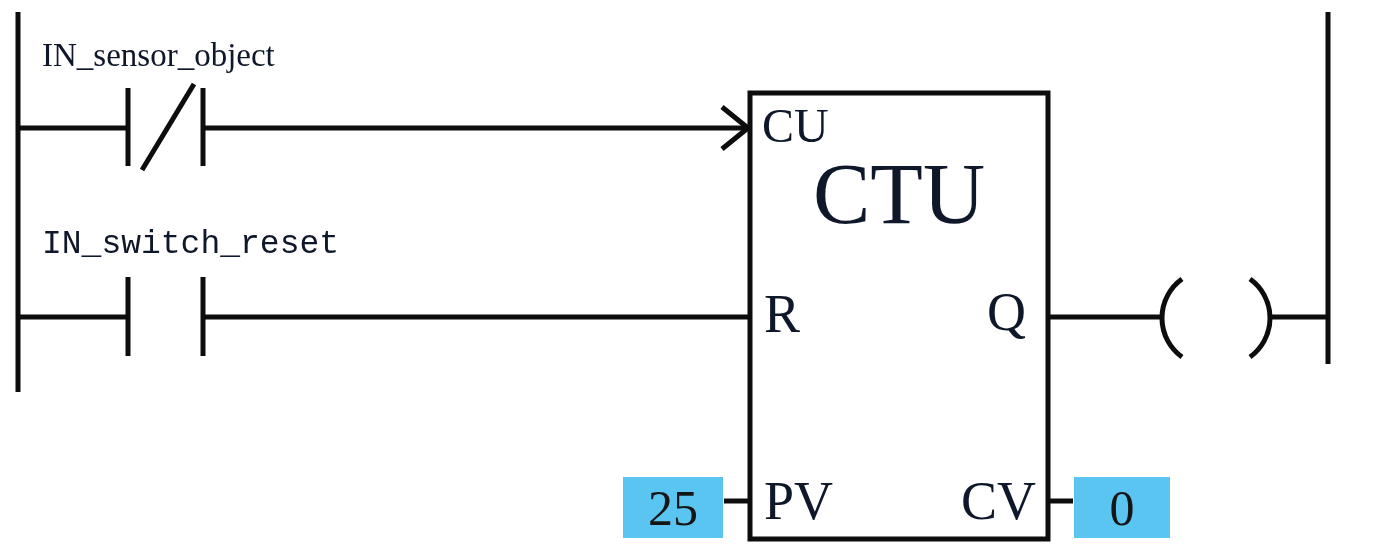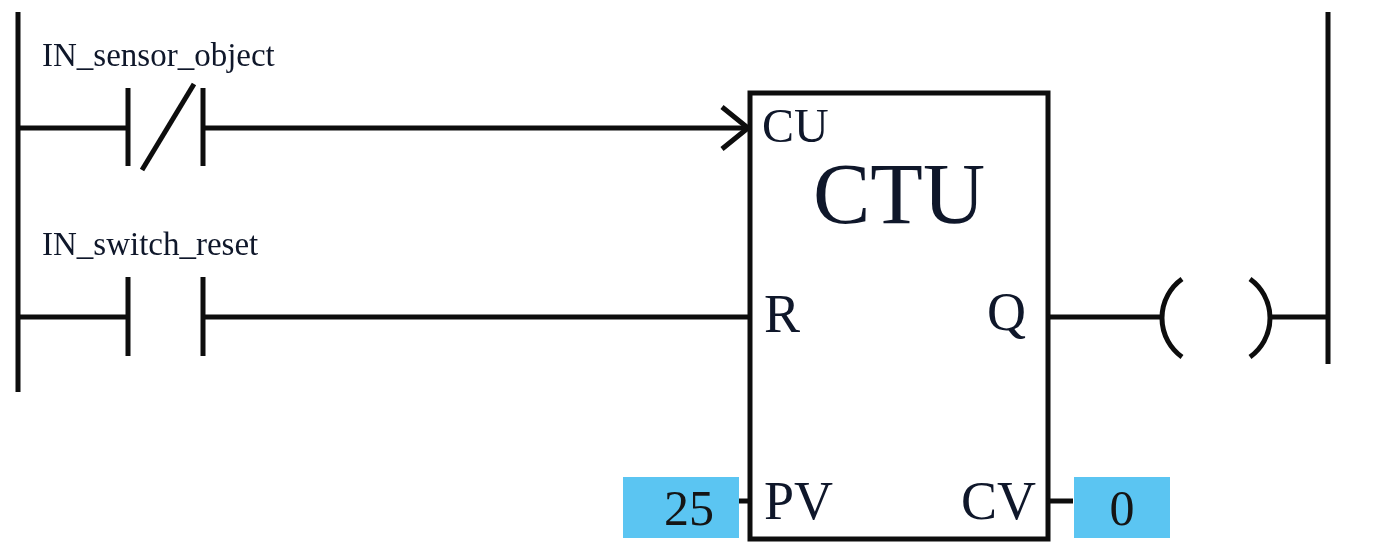--- a/index.html
+++ b/index.html
@@ -79,7 +79,7 @@
 
   <div class="txt var-label" style="left:42px; top:39px;">IN_sensor_object</div>
 
-  <div class="txt var-label" style="left:42px; top:228px;">IN_switch_reset</div>
+  <div class="txt var-label" style="left:42px; top:228px;font-family:Liberation Mono, monospace;">IN_switch_reset</div>
 
 
   <div class="txt pin-cu" style="left:762px; top:102px;">CU</div>

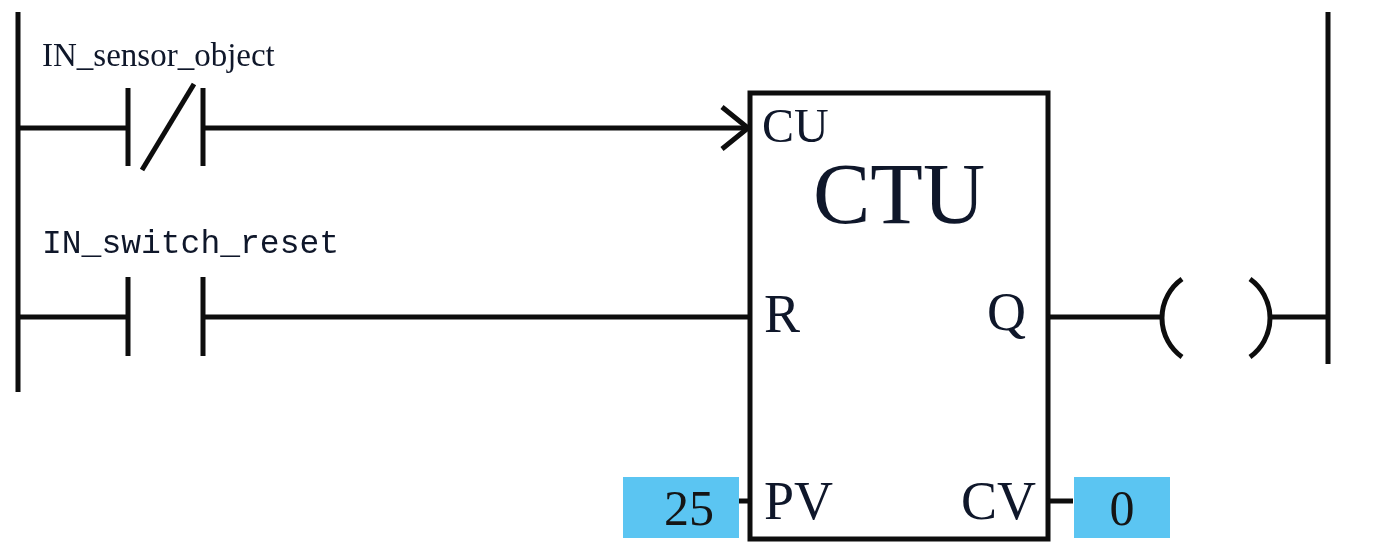--- a/index.html
+++ b/index.html
@@ -94,7 +94,7 @@
 
   <div class="txt pin" style="left:764px; top:474px;">PV</div>
 
-  <div class="value-box" style="left:623px; top:477px; width:100px; height:61px;padding-left:16px;">
+  <div class="value-box" style="left:623px; top:477px; width:100px; height:61px;">
     <span>25</span>
   </div>
 

